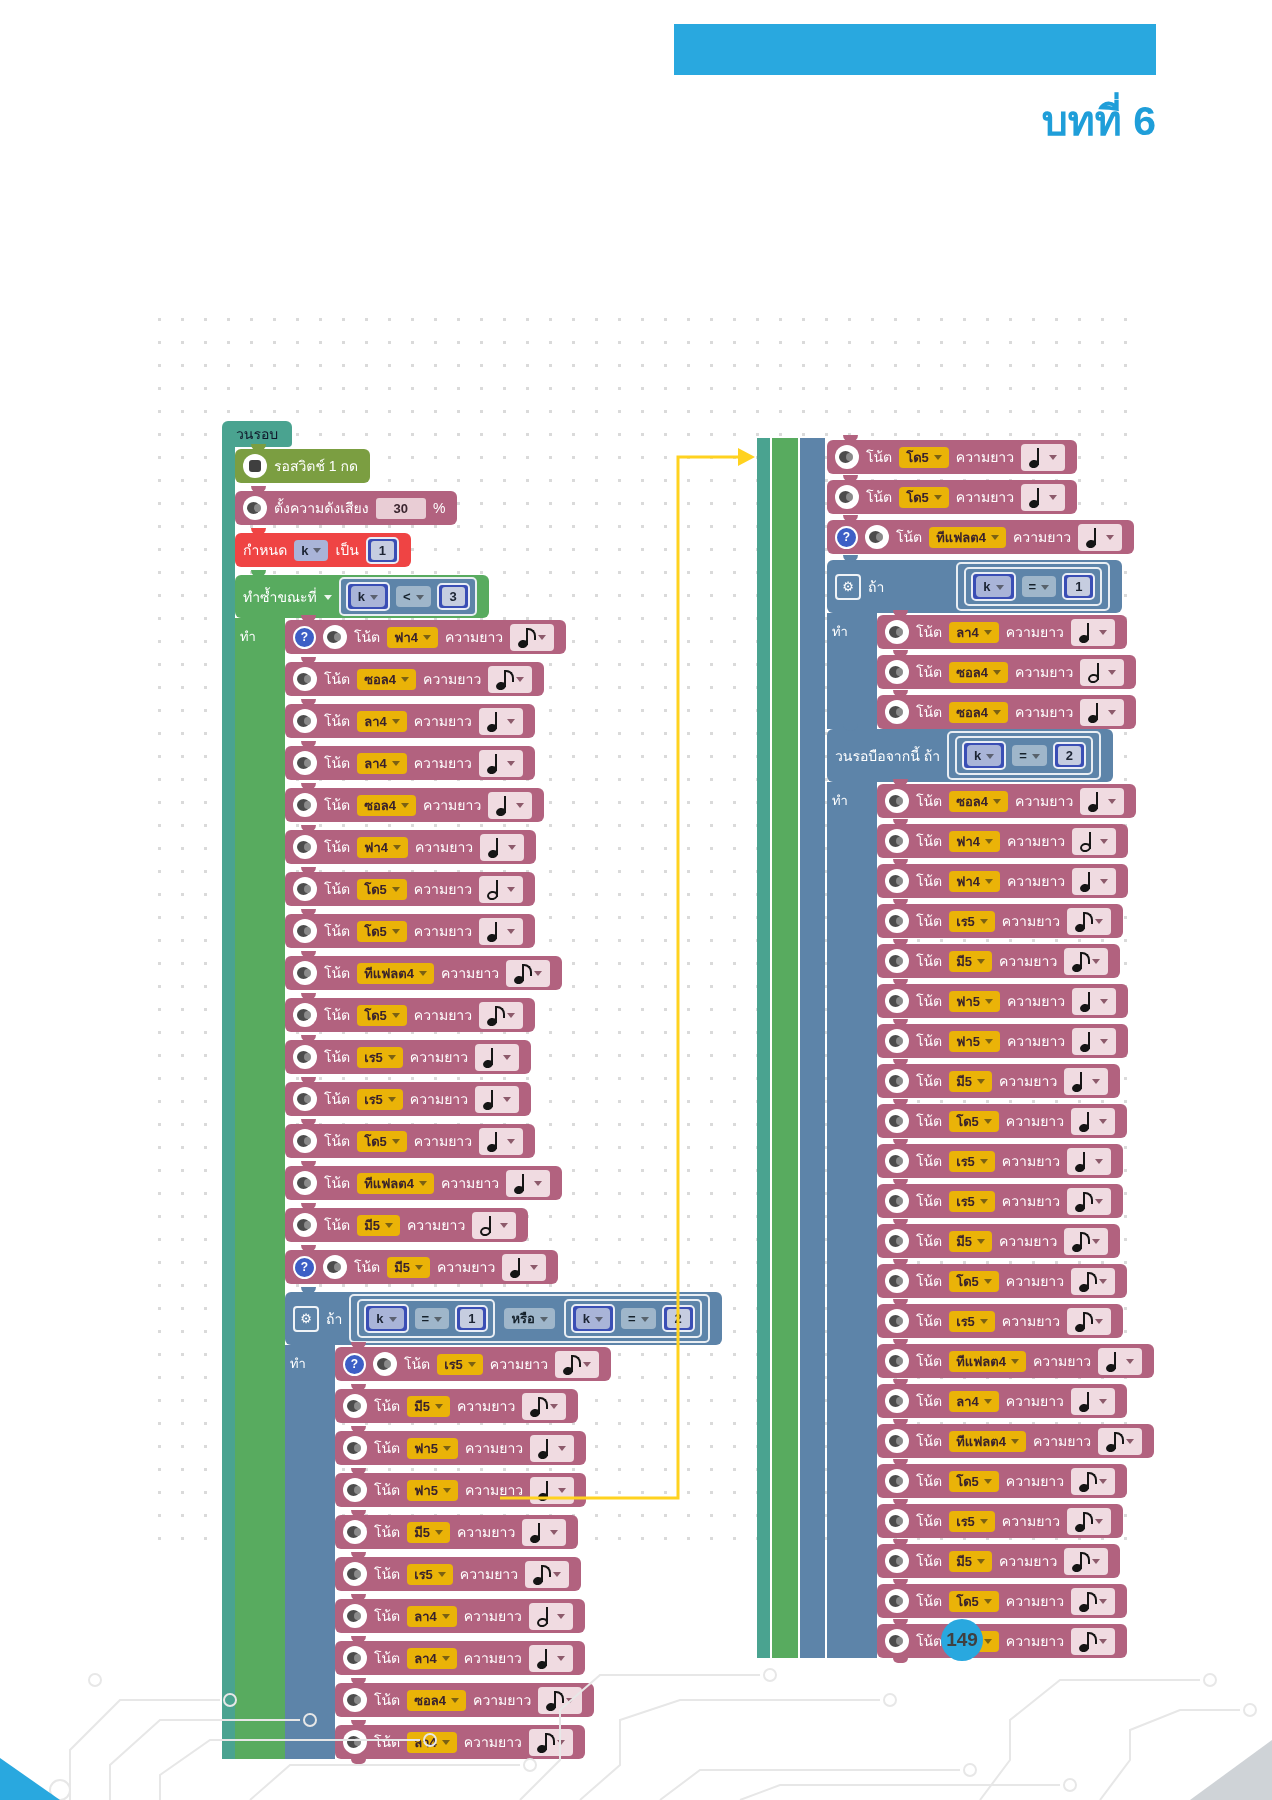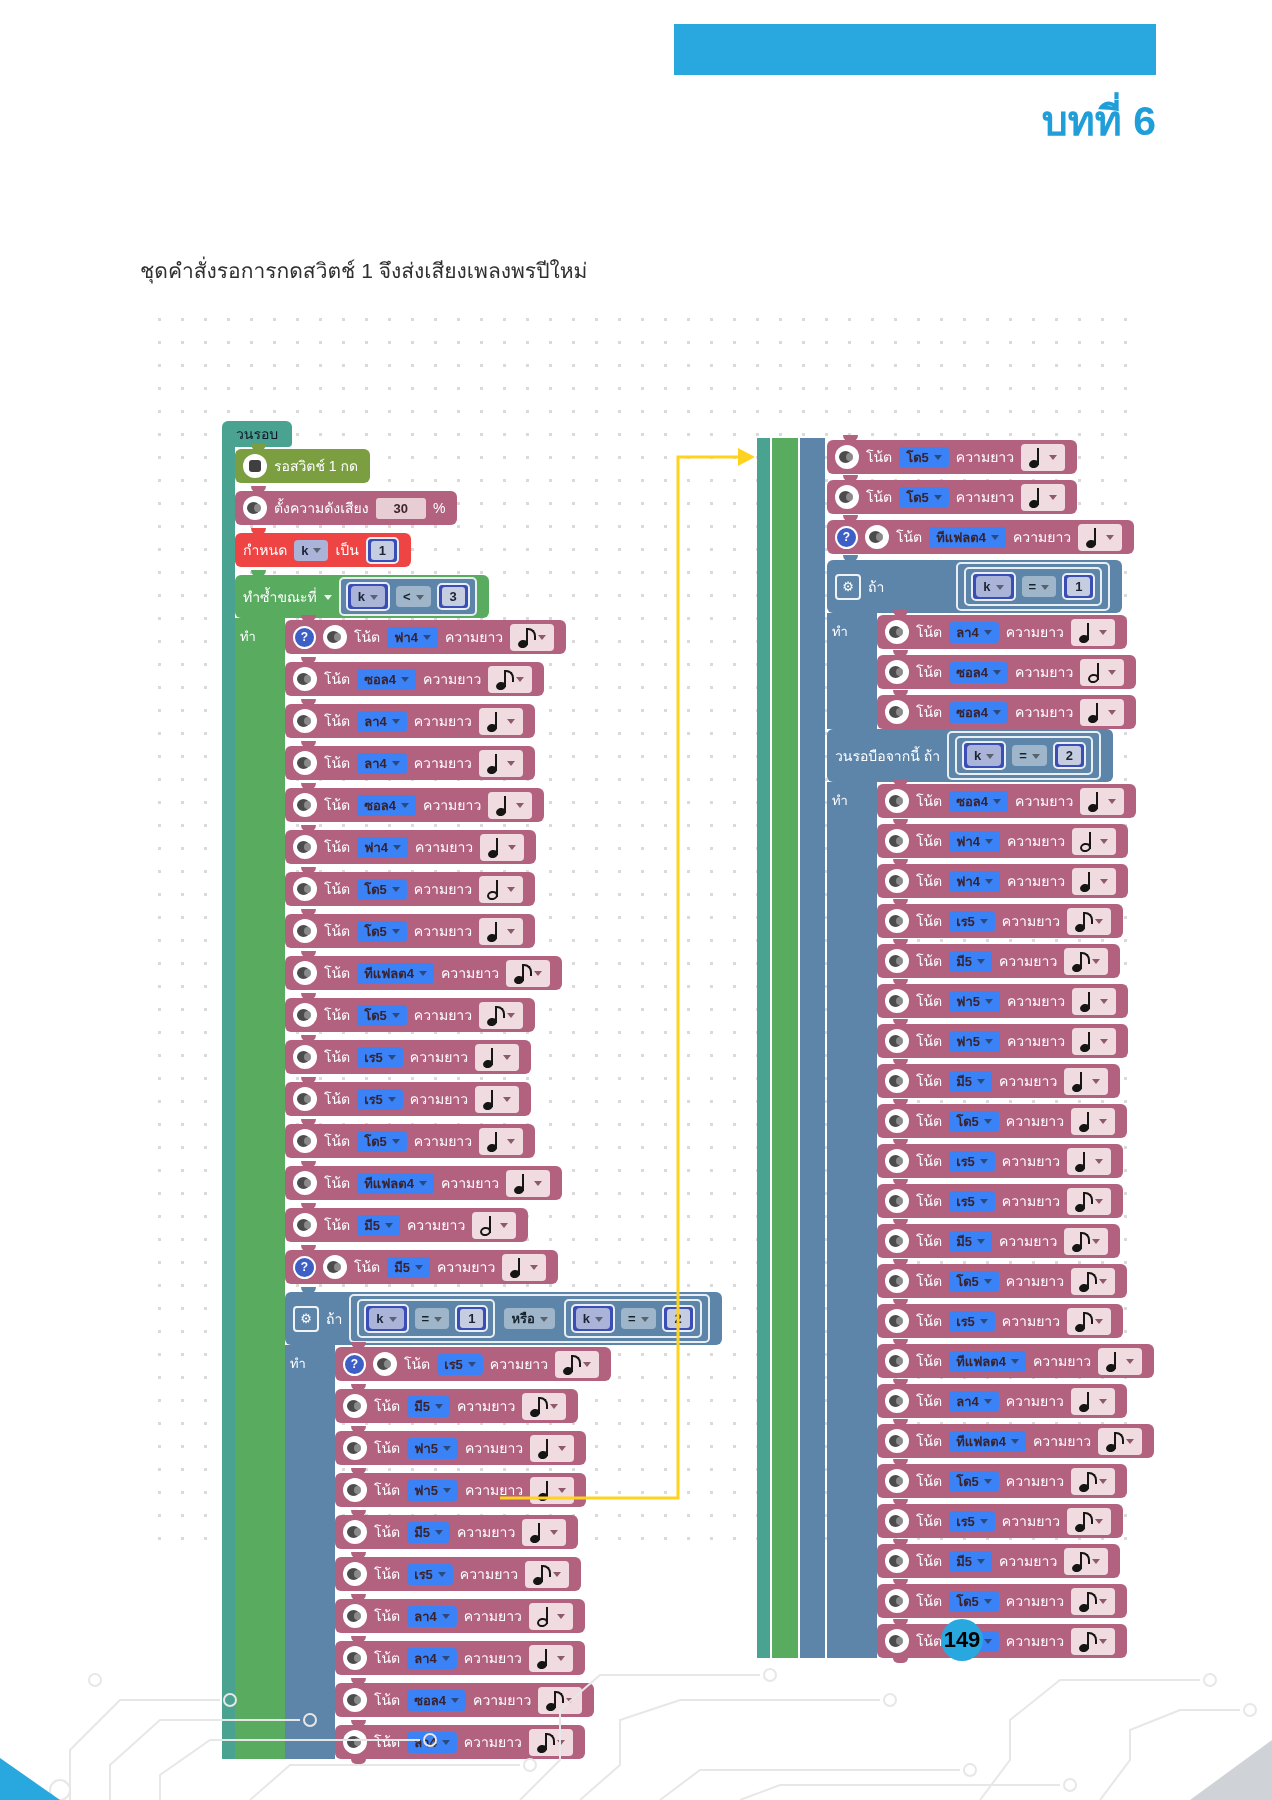--- a/index.html
+++ b/index.html
@@ -97,7 +97,6 @@
 
   <div class="header-bar"></div>
   <div class="chapter">บทที่ 6</div>
-  <div class="caption">ชุดคำสั่งรอการกดสวิตช์ 1 จึงส่งเสียงเพลงพรปีใหม่</div>
 
   <div class="canvas"></div>
 

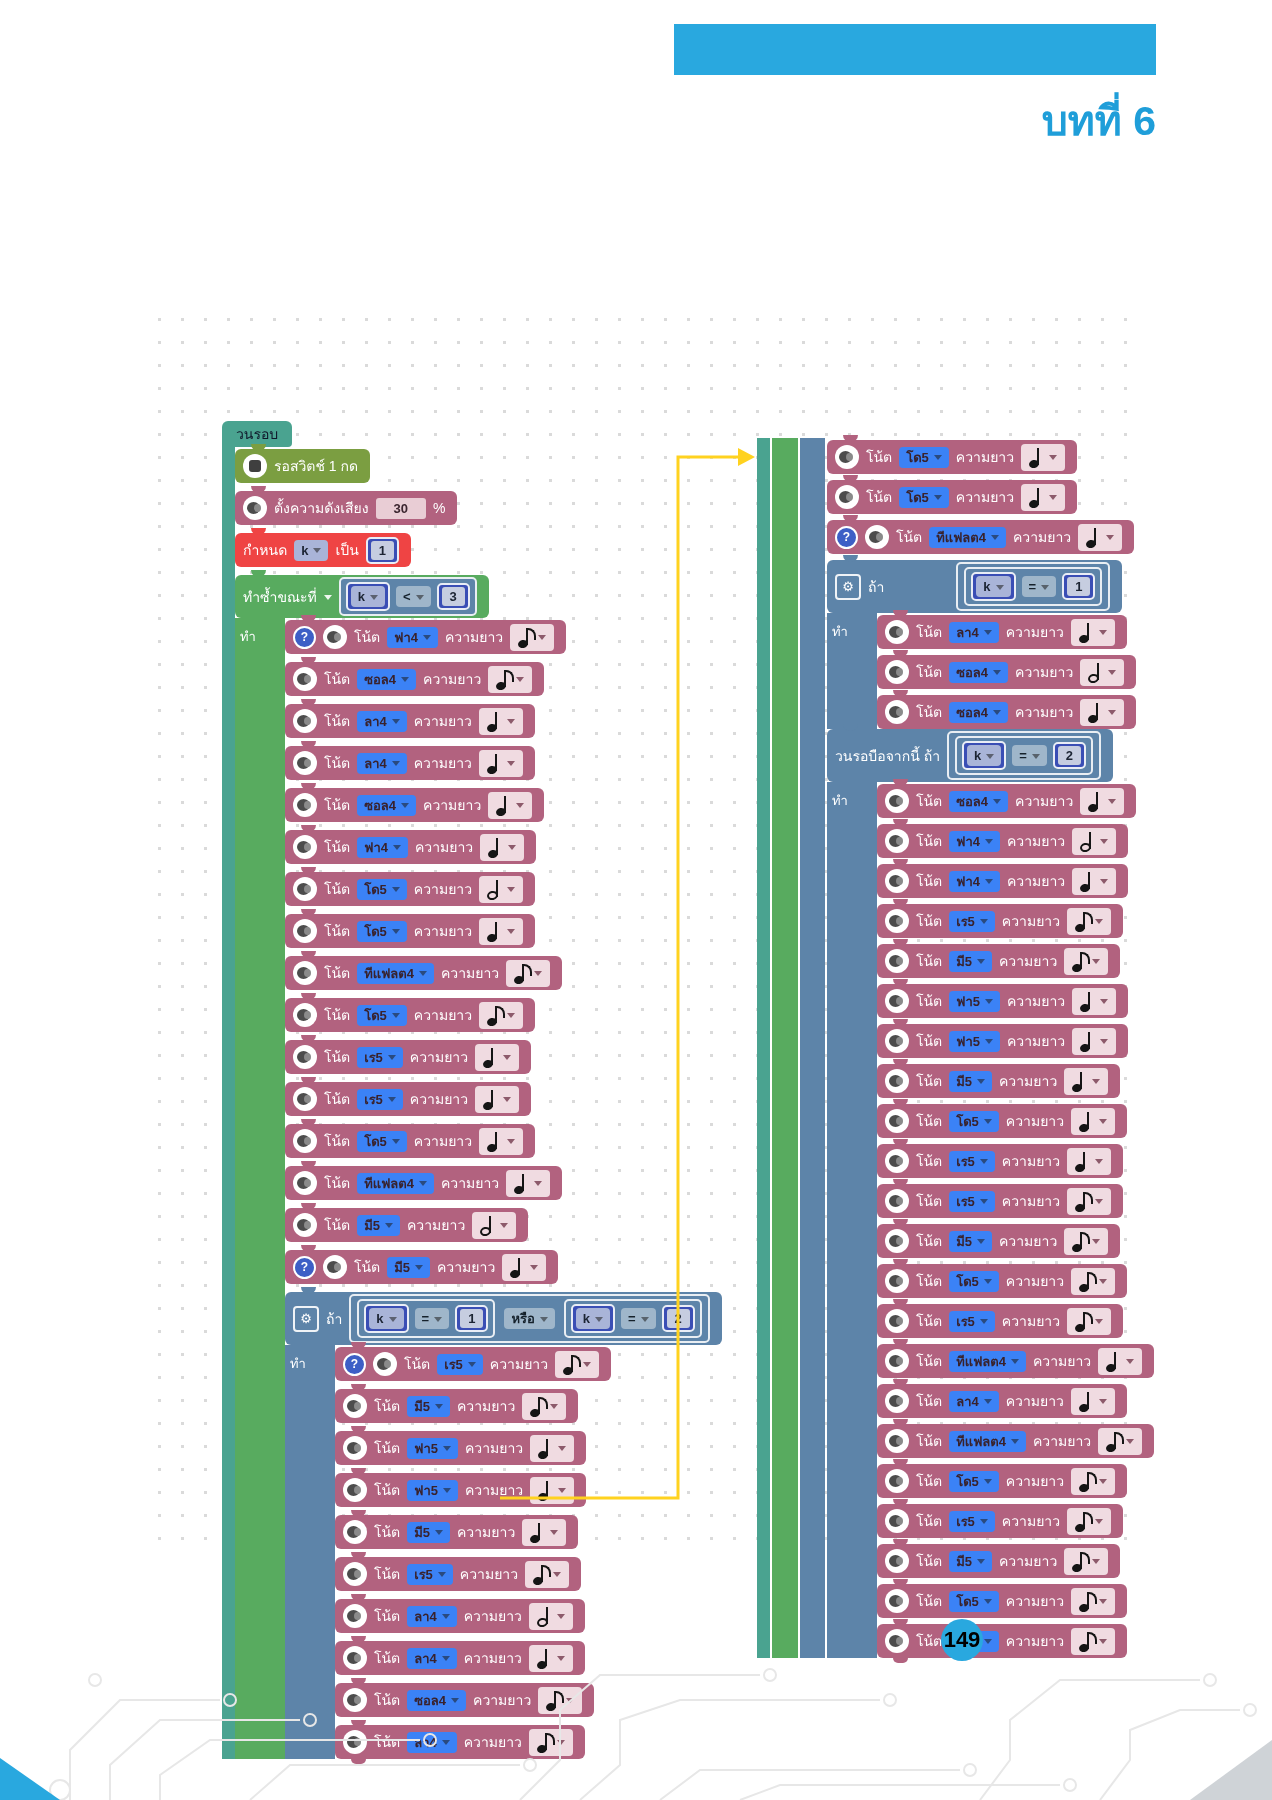--- a/index.html
+++ b/index.html
@@ -49,7 +49,7 @@
   
   .chip{display:inline-flex;align-items:center;gap:5px;border-radius:4px;padding:1px 7px;
         font-weight:bold;font-size:13px;height:21px;box-sizing:border-box}
-  .chip.pinkc{background:#3b82f6;color:#39222c}
+  .chip.pinkc{background:#eab308;color:#39222c}
   .chip.bluec{background:#a9b4d8;color:#1c2433}
   .chip.steelc{background:#9fb6ca;color:#15212b}
   .tri{width:0;height:0;border:4px solid transparent;border-top:5px solid rgba(30,30,30,.55);margin-top:5px}

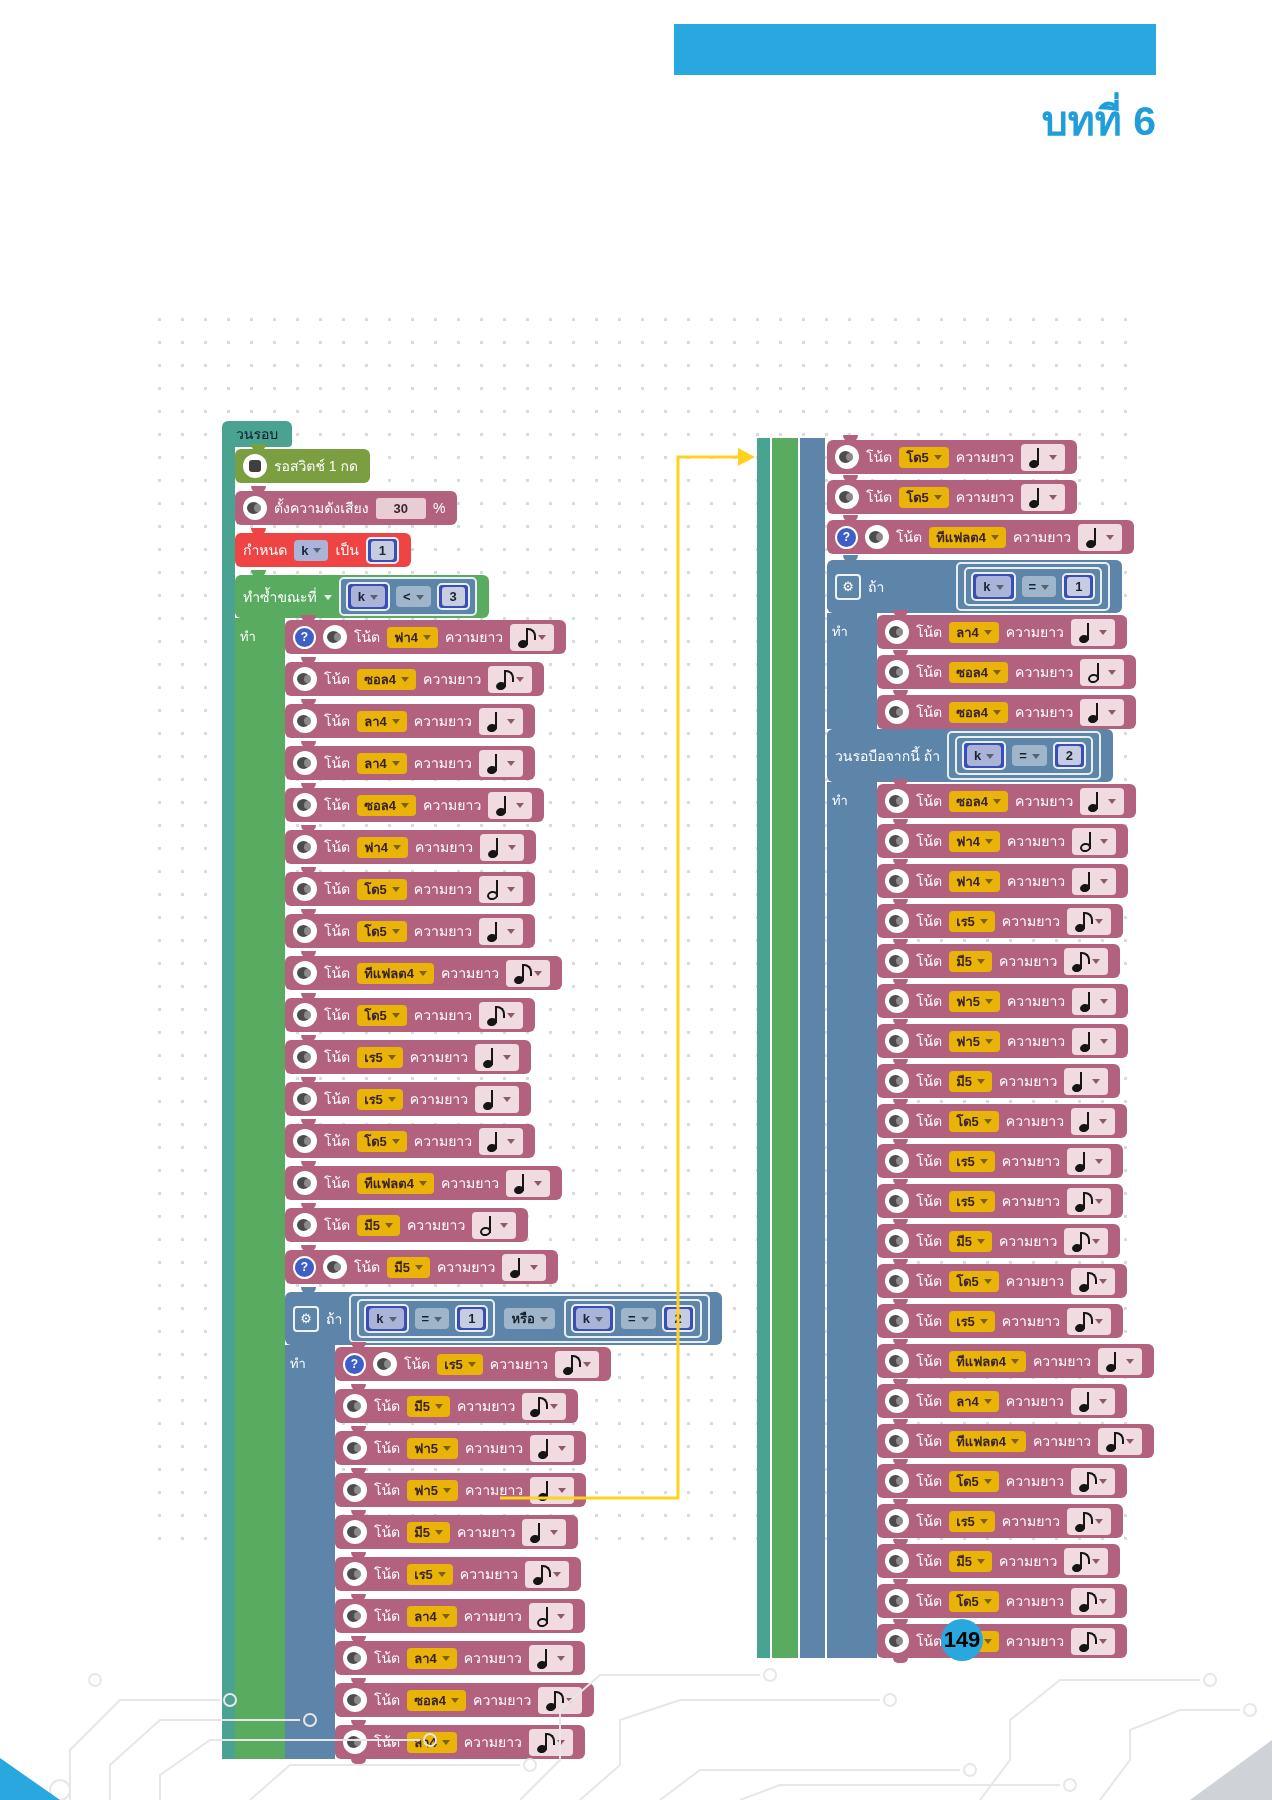--- a/index.html
+++ b/index.html
@@ -14,8 +14,8 @@
           background-image:radial-gradient(#dadada 1.5px,transparent 1.7px);
           background-size:23px 23px}
   .pagenum{position:absolute;left:941px;top:1619px;width:42px;height:42px;border-radius:50%;
-           background:#29a8df;color:#000000;display:flex;align-items:center;justify-content:center;
-           font-size:22px;font-weight:bold}
+           background:#29a8df;color:#404040;display:flex;align-items:center;justify-content:center;
+           font-size:19px;font-weight:bold}
   .decor{position:absolute;left:0;top:1560px;width:1272px;height:240px;pointer-events:none}
   .arrowsvg{position:absolute;left:0;top:0;width:1272px;height:1800px;pointer-events:none}
 

